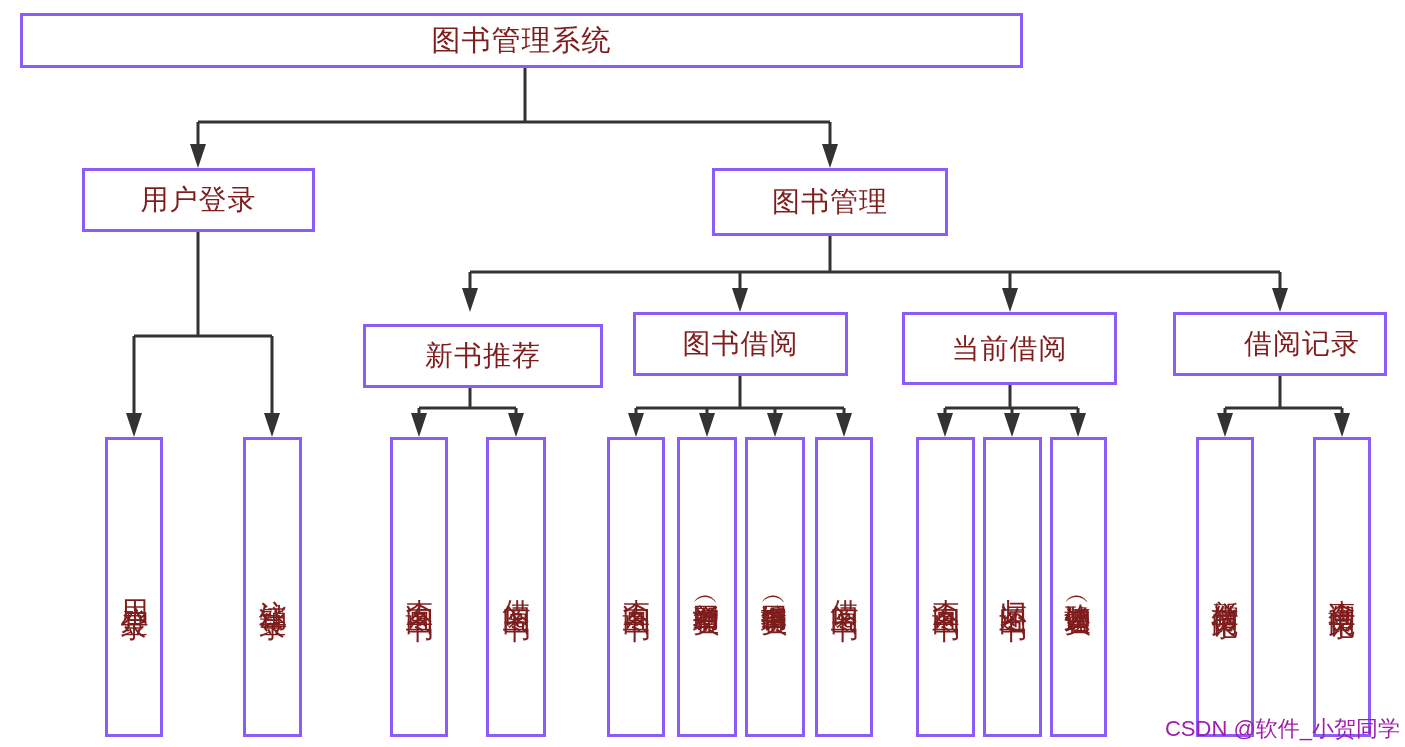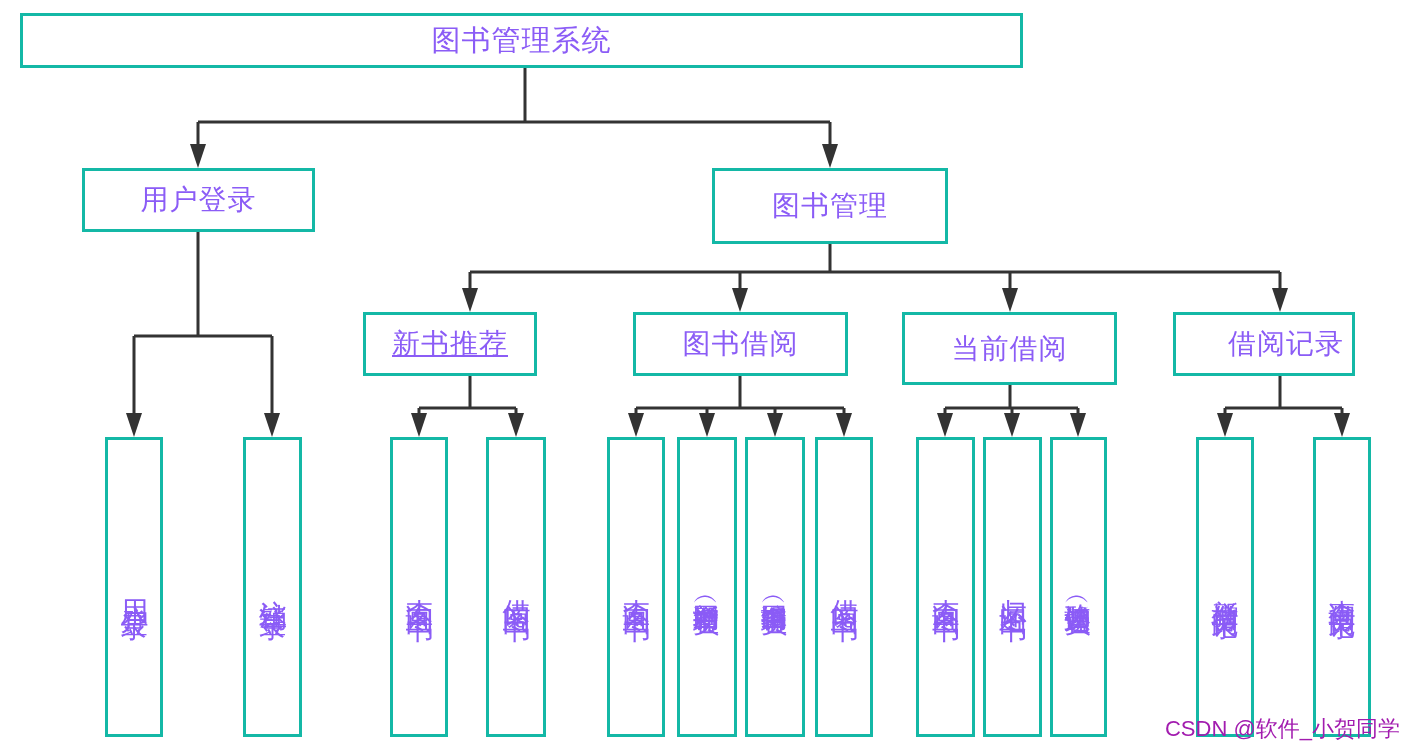--- a/index.html
+++ b/index.html
@@ -21,8 +21,8 @@
     position: absolute;
     box-sizing: border-box;
     background: #ffffff;
-    border: 3px solid #14b8a6;
-    color: #8b5cf6;
+    border: 3px solid #8b5cf6;
+    color: #7f1d1d;
     display: flex;
     align-items: center;
     justify-content: center;

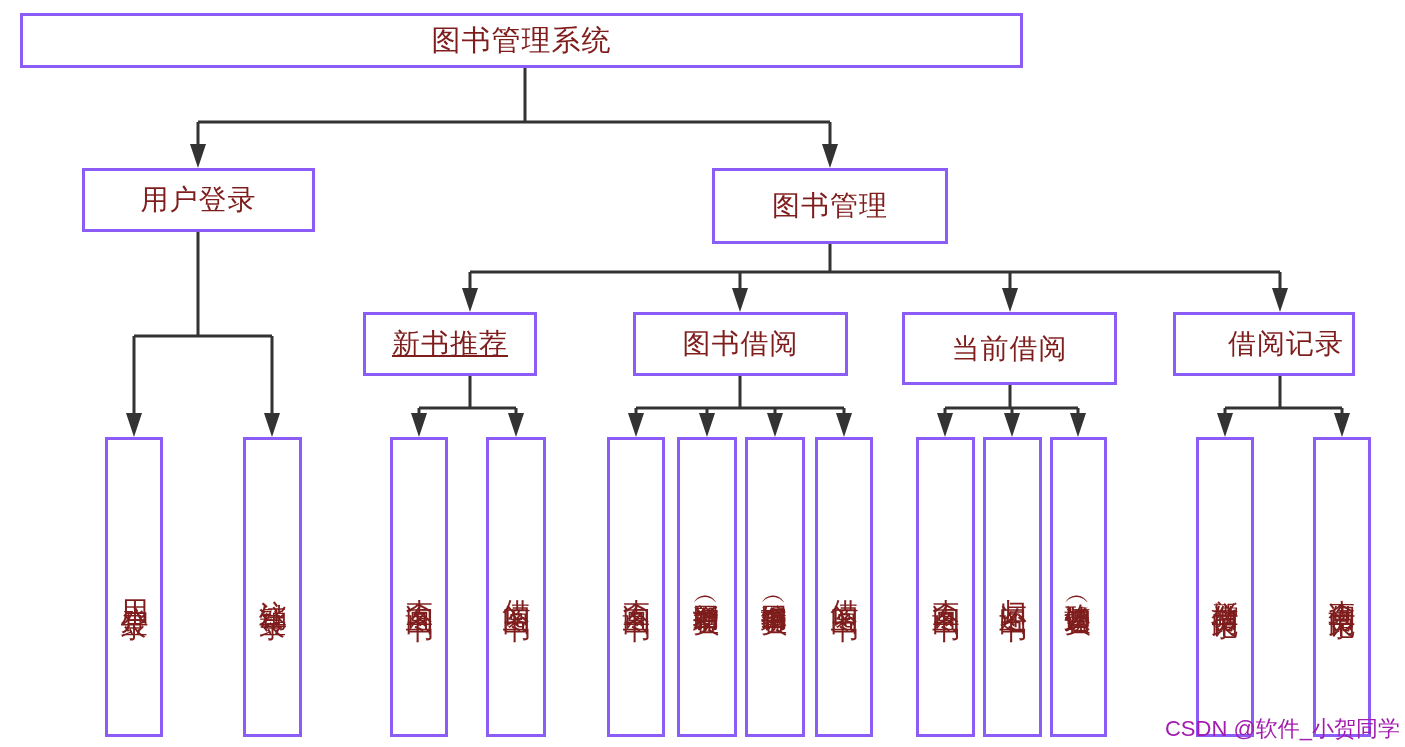--- a/index.html
+++ b/index.html
@@ -92,7 +92,7 @@
   <div class="box h root-label" style="left:20px; top:13px; width:1003px; height:55px;">图书管理系统</div>
 
   <div class="box h" style="left:82px; top:168px; width:233px; height:64px;">用户登录</div>
-  <div class="box h" style="left:712px; top:168px; width:236px; height:76px;">图书管理</div>
+  <div class="box h" style="left:712px; top:168px; width:236px; height:68px;">图书管理</div>
 
   <div class="box h" style="left:363px; top:312px; width:174px; height:64px;text-decoration:underline;">新书推荐</div>
   <div class="box h" style="left:633px; top:312px; width:215px; height:64px;">图书借阅</div>

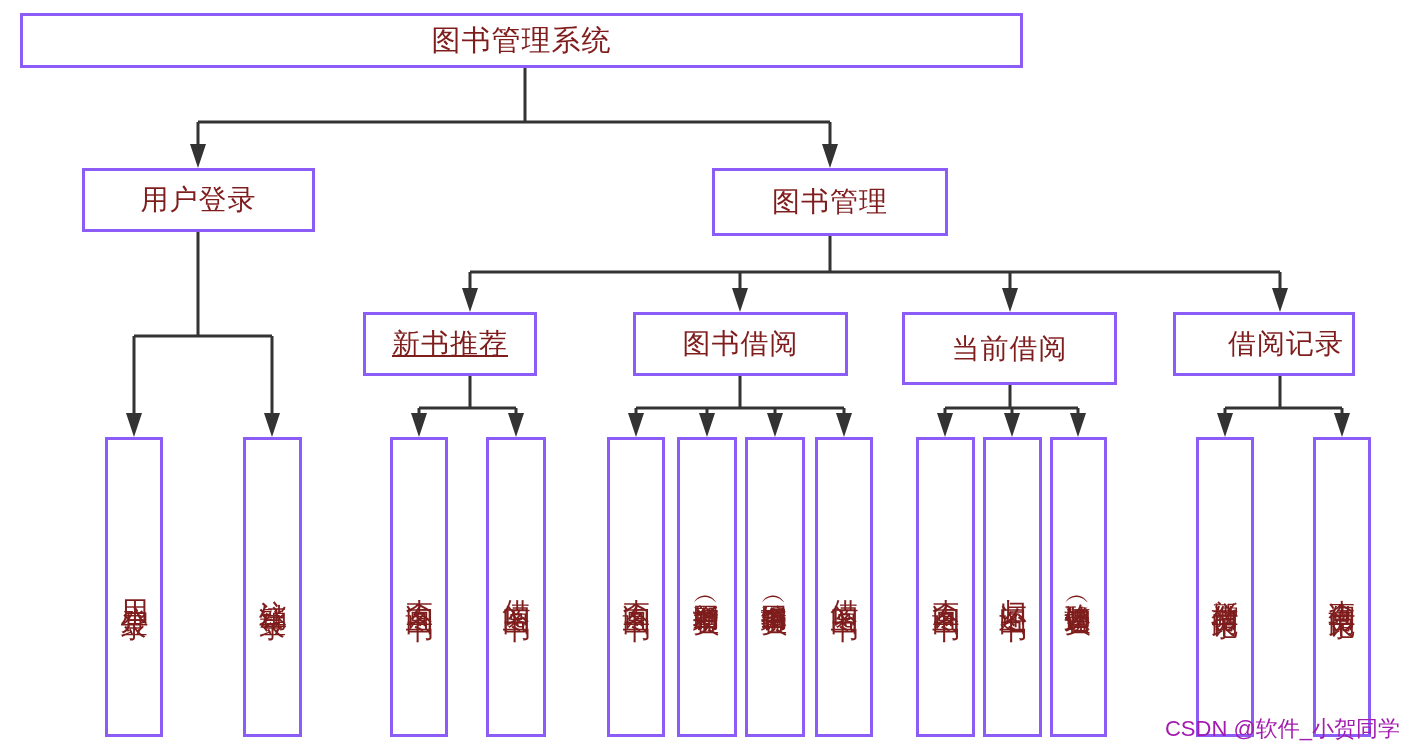--- a/index.html
+++ b/index.html
@@ -94,7 +94,7 @@
   <div class="box h" style="left:82px; top:168px; width:233px; height:64px;">用户登录</div>
   <div class="box h" style="left:712px; top:168px; width:236px; height:68px;">图书管理</div>
 
-  <div class="box h" style="left:363px; top:312px; width:174px; height:64px;text-decoration:underline;">新书推荐</div>
+  <div class="box h" style="left:363px; top:324px; width:240px; height:64px;">新书推荐</div>
   <div class="box h" style="left:633px; top:312px; width:215px; height:64px;">图书借阅</div>
   <div class="box h" style="left:902px; top:312px; width:215px; height:73px;">当前借阅</div>
   <div class="box h" style="left:1173px; top:312px; width:182px; height:64px;padding-left:44px;">借阅记录</div>

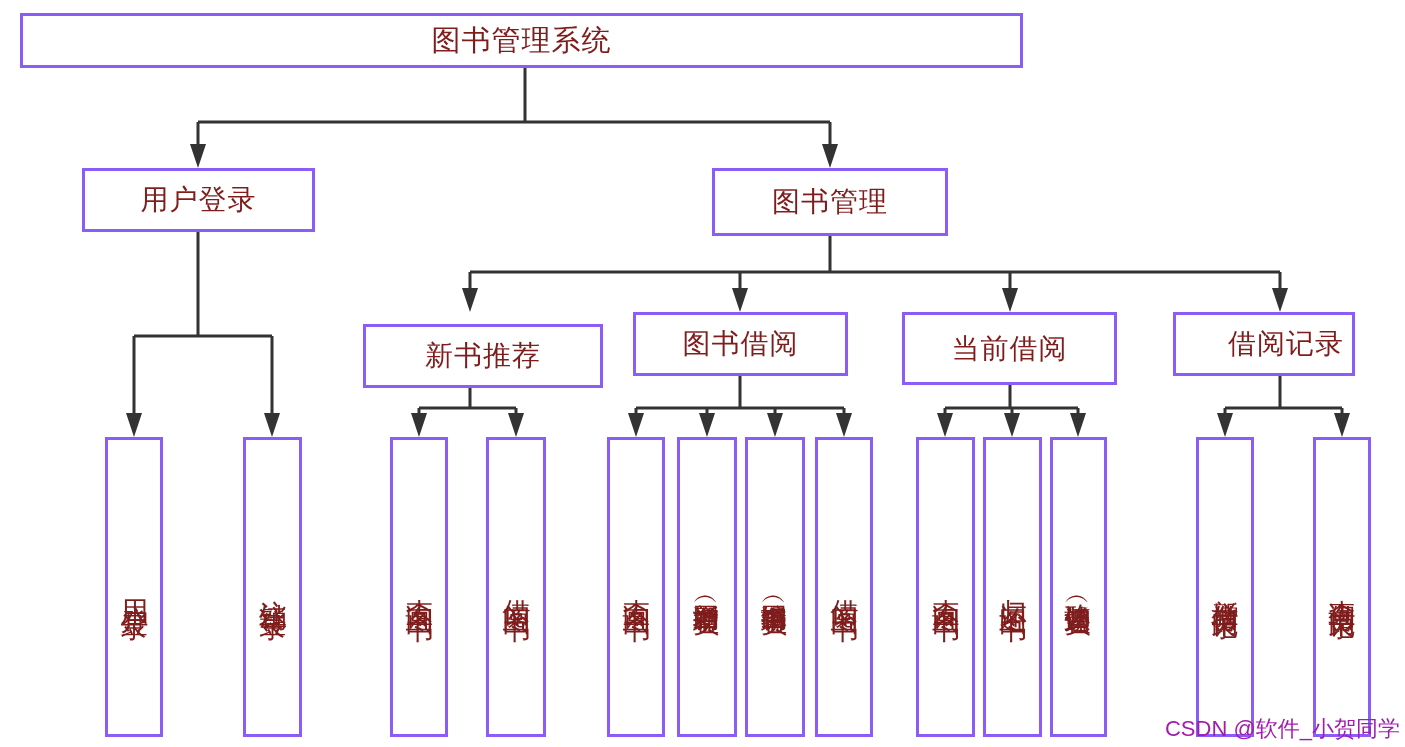--- a/index.html
+++ b/index.html
@@ -97,7 +97,7 @@
   <div class="box h" style="left:363px; top:324px; width:240px; height:64px;">新书推荐</div>
   <div class="box h" style="left:633px; top:312px; width:215px; height:64px;">图书借阅</div>
   <div class="box h" style="left:902px; top:312px; width:215px; height:73px;">当前借阅</div>
-  <div class="box h" style="left:1173px; top:312px; width:182px; height:64px;padding-left:44px;">借阅记录</div>
+  <div class="box h" style="left:1173px; top:312px; width:214px; height:64px;padding-left:44px;">借阅记录</div>
 
   <div class="box v" style="left:105px; top:437px; width:58px; height:300px;">用户登录</div>
   <div class="box v" style="left:243px; top:437px; width:59px; height:300px;">注销登录</div>

